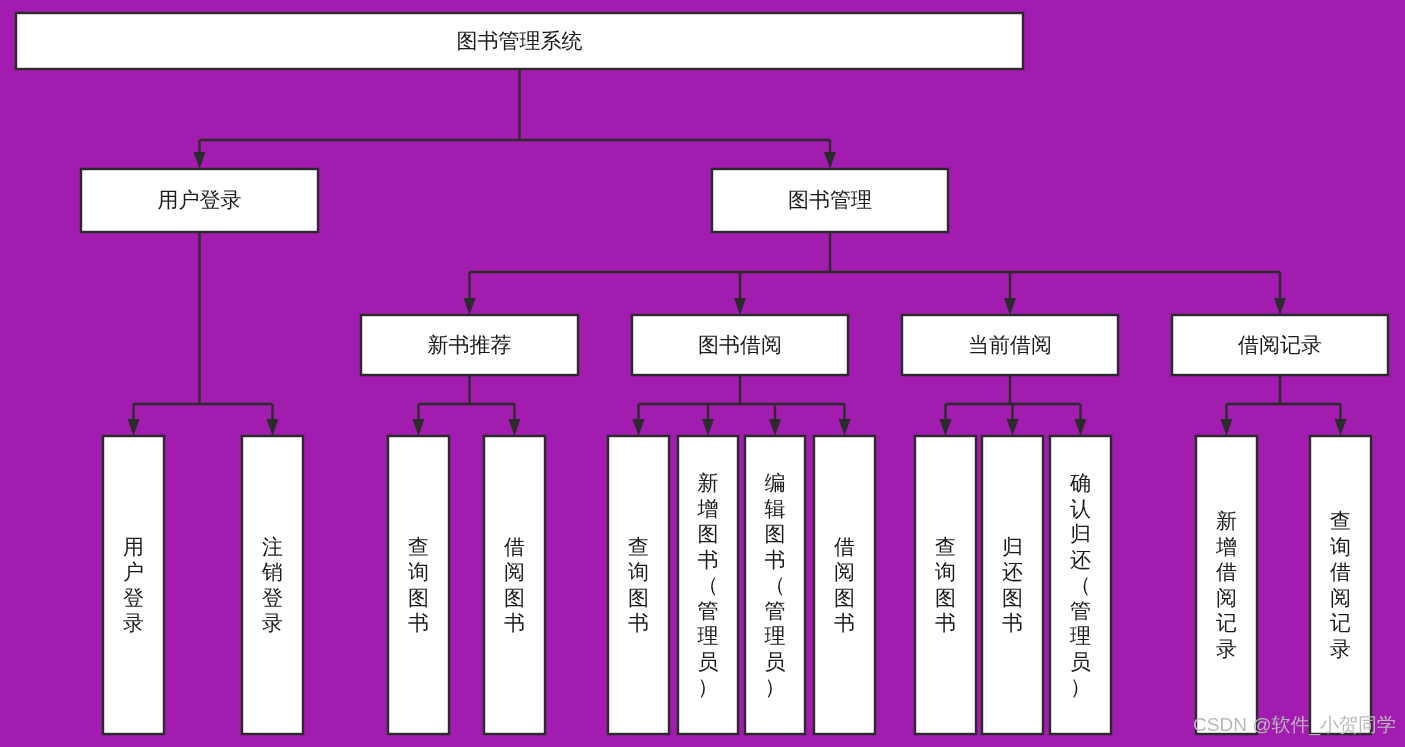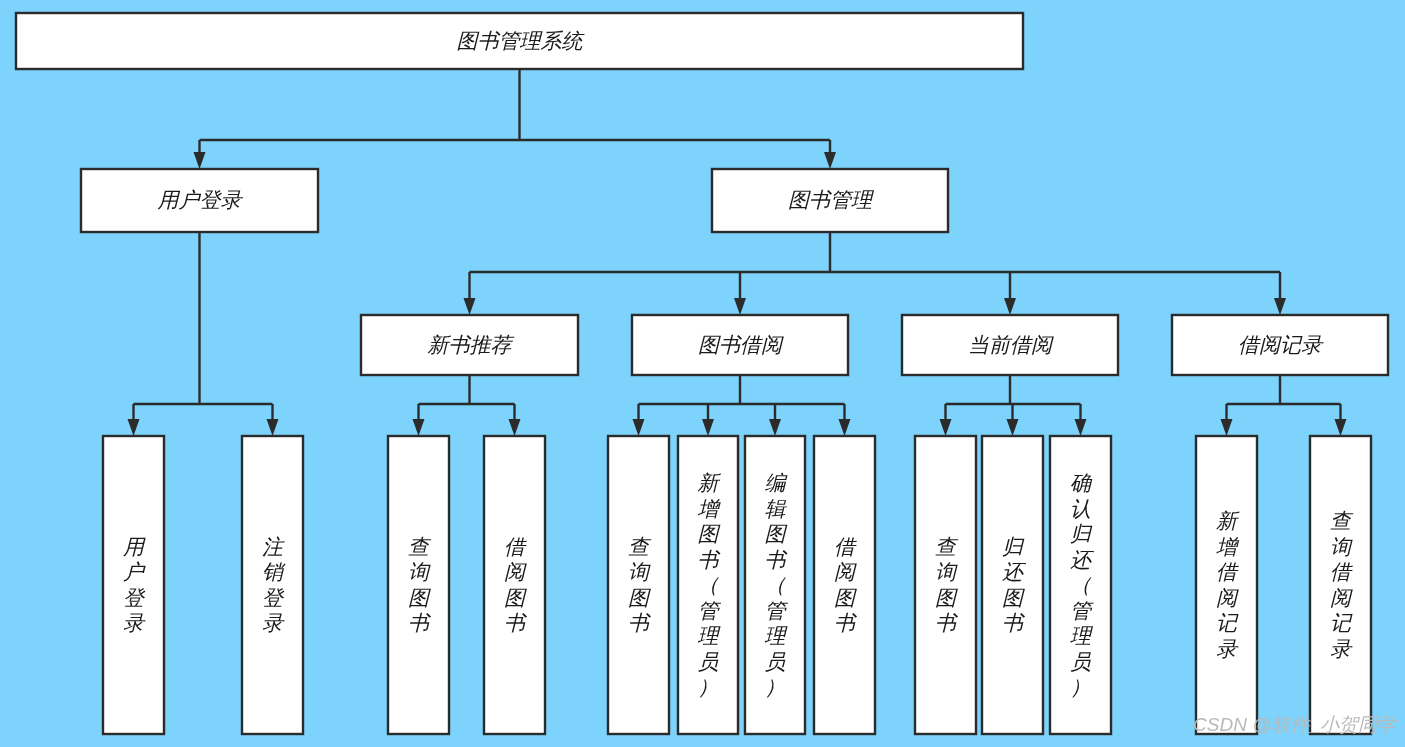--- a/index.html
+++ b/index.html
@@ -15,9 +15,8 @@
     position: relative;
     width: 1405px;
     height: 747px;
-    background: #7dd3fc;
+    background: #a21caf;
     overflow: hidden;
-    font-style: italic;
   }
   svg#flow-svg {
     position: absolute;

